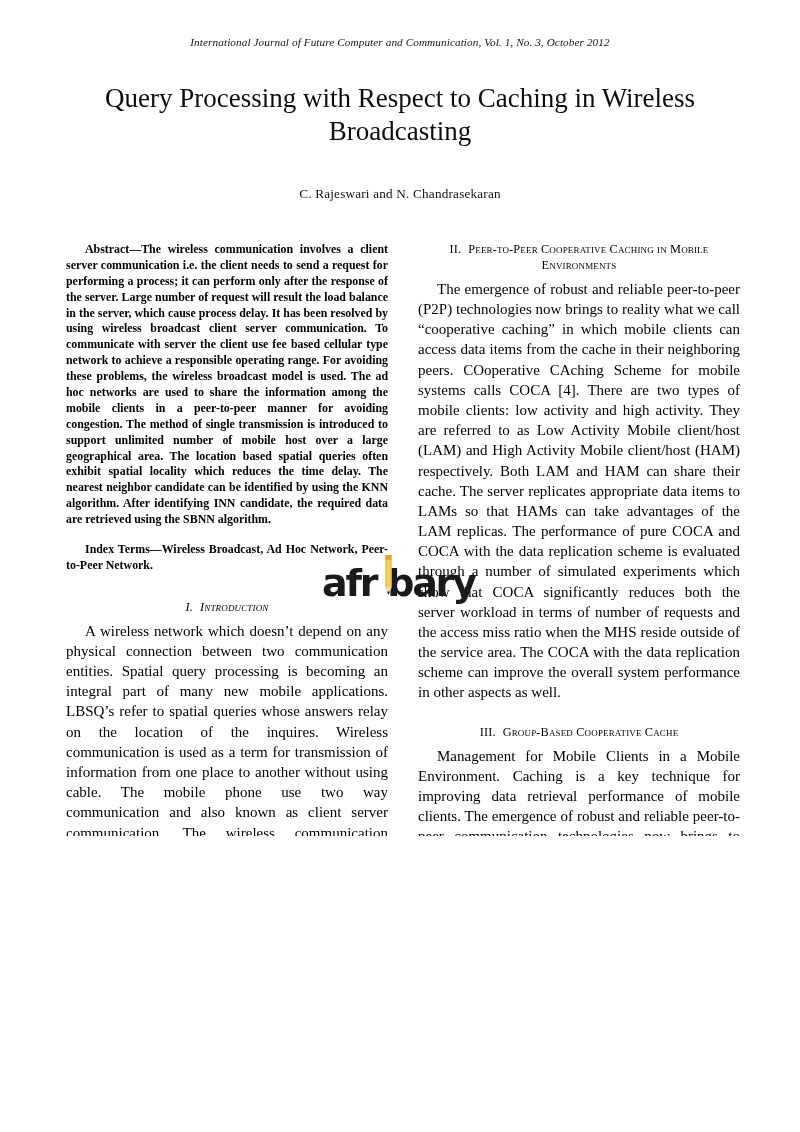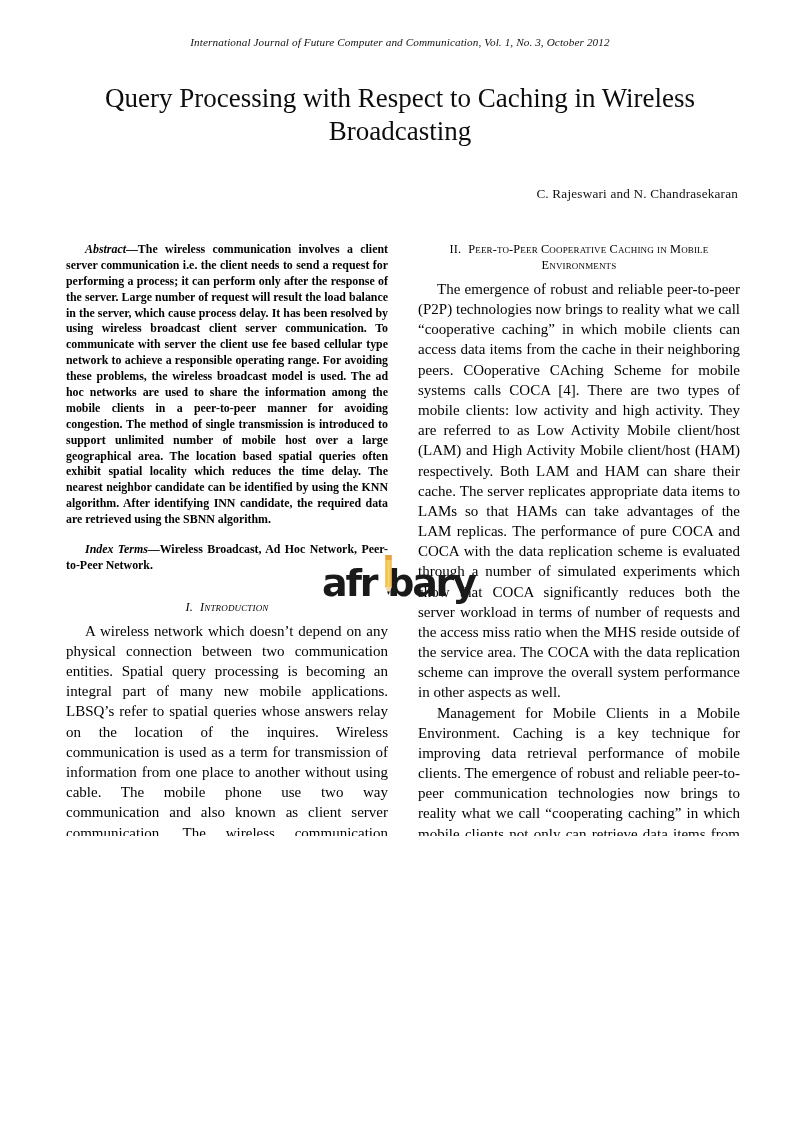--- a/index.html
+++ b/index.html
@@ -54,7 +54,6 @@
     font-size: 13.2px;
     color: #111111;
     letter-spacing: 0.2px;
-    text-align: right;
   }
 
   

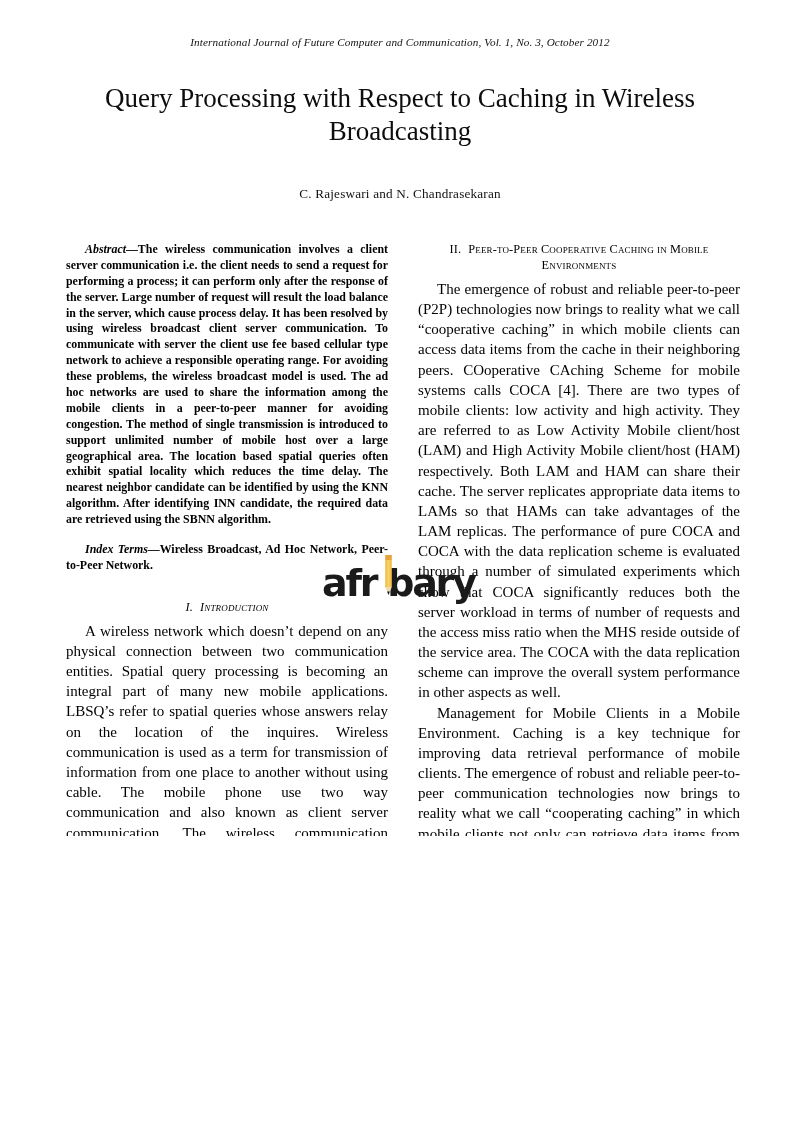--- a/index.html
+++ b/index.html
@@ -88,7 +88,6 @@
     line-height: 1.335;
   }
   .abstract .lead {
-    font-style: italic;
     font-weight: bold;
   }
   .index-terms {

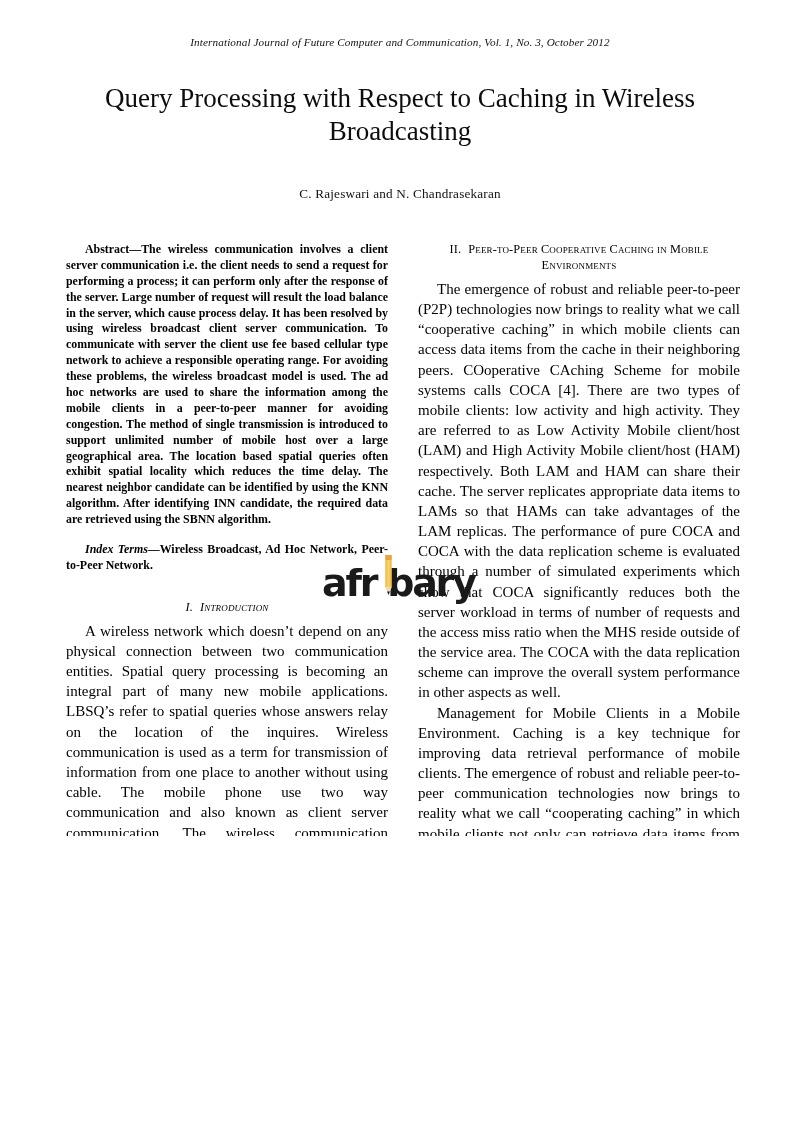--- a/index.html
+++ b/index.html
@@ -98,7 +98,6 @@
     line-height: 1.335;
   }
   .index-terms .lead {
-    font-style: italic;
     font-weight: bold;
   }
 

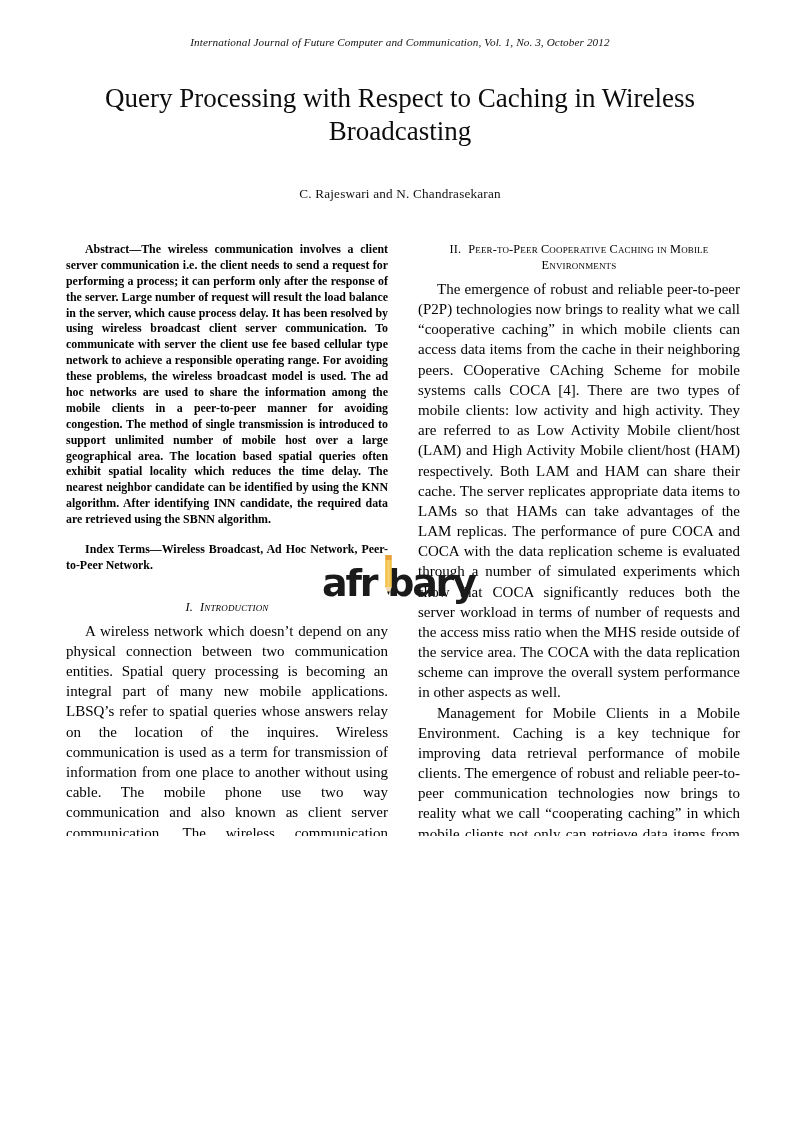--- a/index.html
+++ b/index.html
@@ -215,6 +215,7 @@
 
       <p class="body-par">The emergence of robust and reliable peer-to-peer (P2P) technologies now brings to reality what we call “cooperative caching” in which mobile clients can access data items from the cache in their neighboring peers. COoperative CAching Scheme for mobile systems calls COCA [4]. There are two types of mobile clients: low activity and high activity. They are referred to as Low Activity Mobile client/host (LAM) and High Activity Mobile client/host (HAM) respectively. Both LAM and HAM can share their cache. The server replicates appropriate data items to LAMs so that HAMs can take advantages of the LAM replicas. The performance of pure COCA and COCA with the data replication scheme is evaluated through a number of simulated experiments which show that COCA significantly reduces both the server workload in terms of number of requests and the access miss ratio when the MHS reside outside of the service area. The COCA with the data replication scheme can improve the overall system performance in other aspects as well.</p>
 
+      <div class="section-head"><span class="numeral">III.</span><span>Group-Based Cooperative Cache</span></div>
 
       <p class="body-par">Management for Mobile Clients in a Mobile Environment. Caching is a key technique for improving data retrieval performance of mobile clients. The emergence of robust and reliable peer-to-peer communication technologies now brings to reality what we call “cooperating caching” in which mobile clients not only can retrieve data items from mobile support stations, but also can access them from the cache in their neighboring peers, thereby inducing a new dimension for mobile data caching. This paper extends a Cooperative Caching scheme, called COCA, in a pull-based mobile environment. Built upon the COCA framework, we propose a Group-based Cooperating Caching scheme, called GroCoca, which is build upon COCA frameworks and it is tightly coupled group (TCG) as a set of peers that possess similar movement pattern and exhibit similar data affinity. In GroCoca, a centralized incremental clustering algorithm is used to discover all TCGs dynamically, and the MHs in same TCG manage their cached data items cooperatively. GroCoca is used to reduce the access latency and serve request ratio effectively.</p>
 

